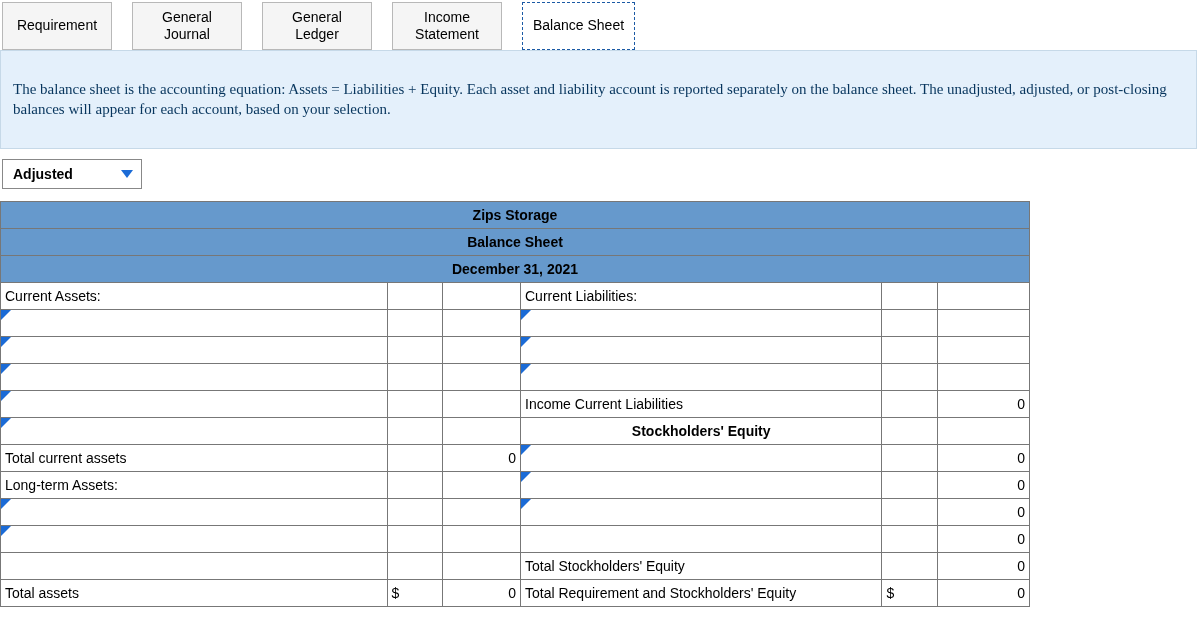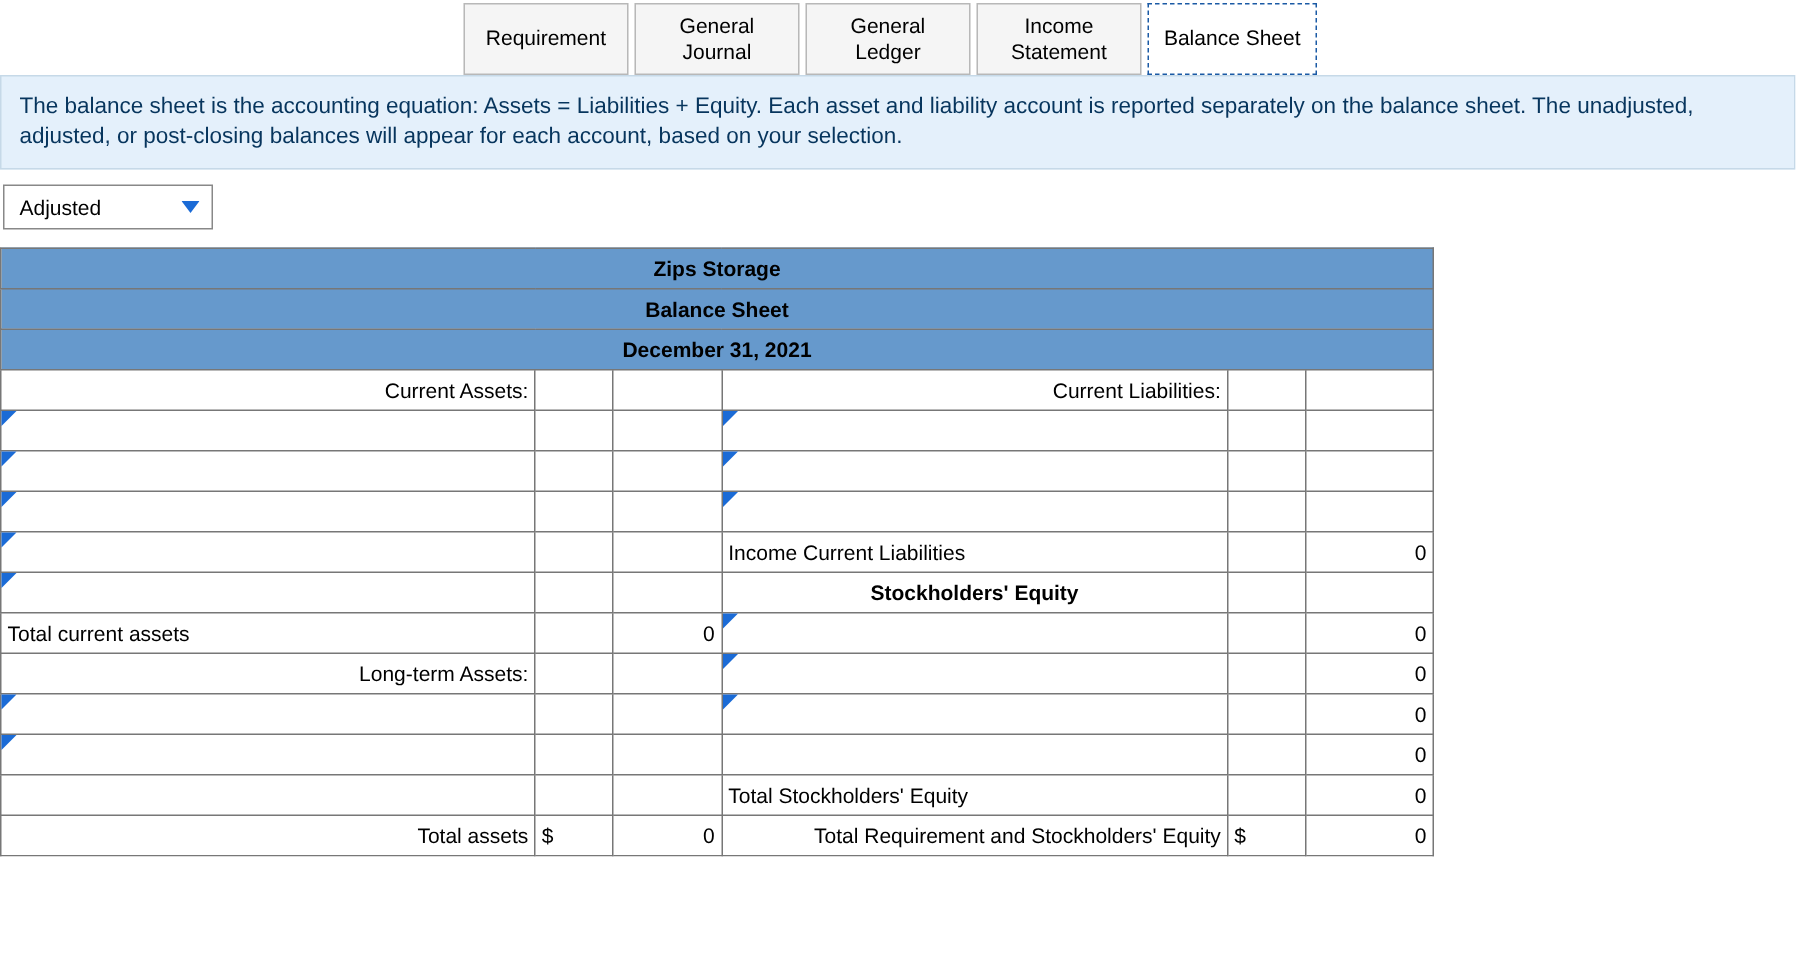--- a/index.html
+++ b/index.html
@@ -6,7 +6,7 @@
   body { font-family: Arial, Helvetica, sans-serif; font-size: 14px; background: #fff; color: #000; }
 
   
-  .tabbar { display: flex; gap: 4px; padding: 2px 12px 0 2px; justify-content: center; }
+  .tabbar { display: flex; gap: 20px; padding: 2px 12px 0 2px; }
   .tab {
     border: 1px solid #b8b8b8;
     background: #f5f5f5;

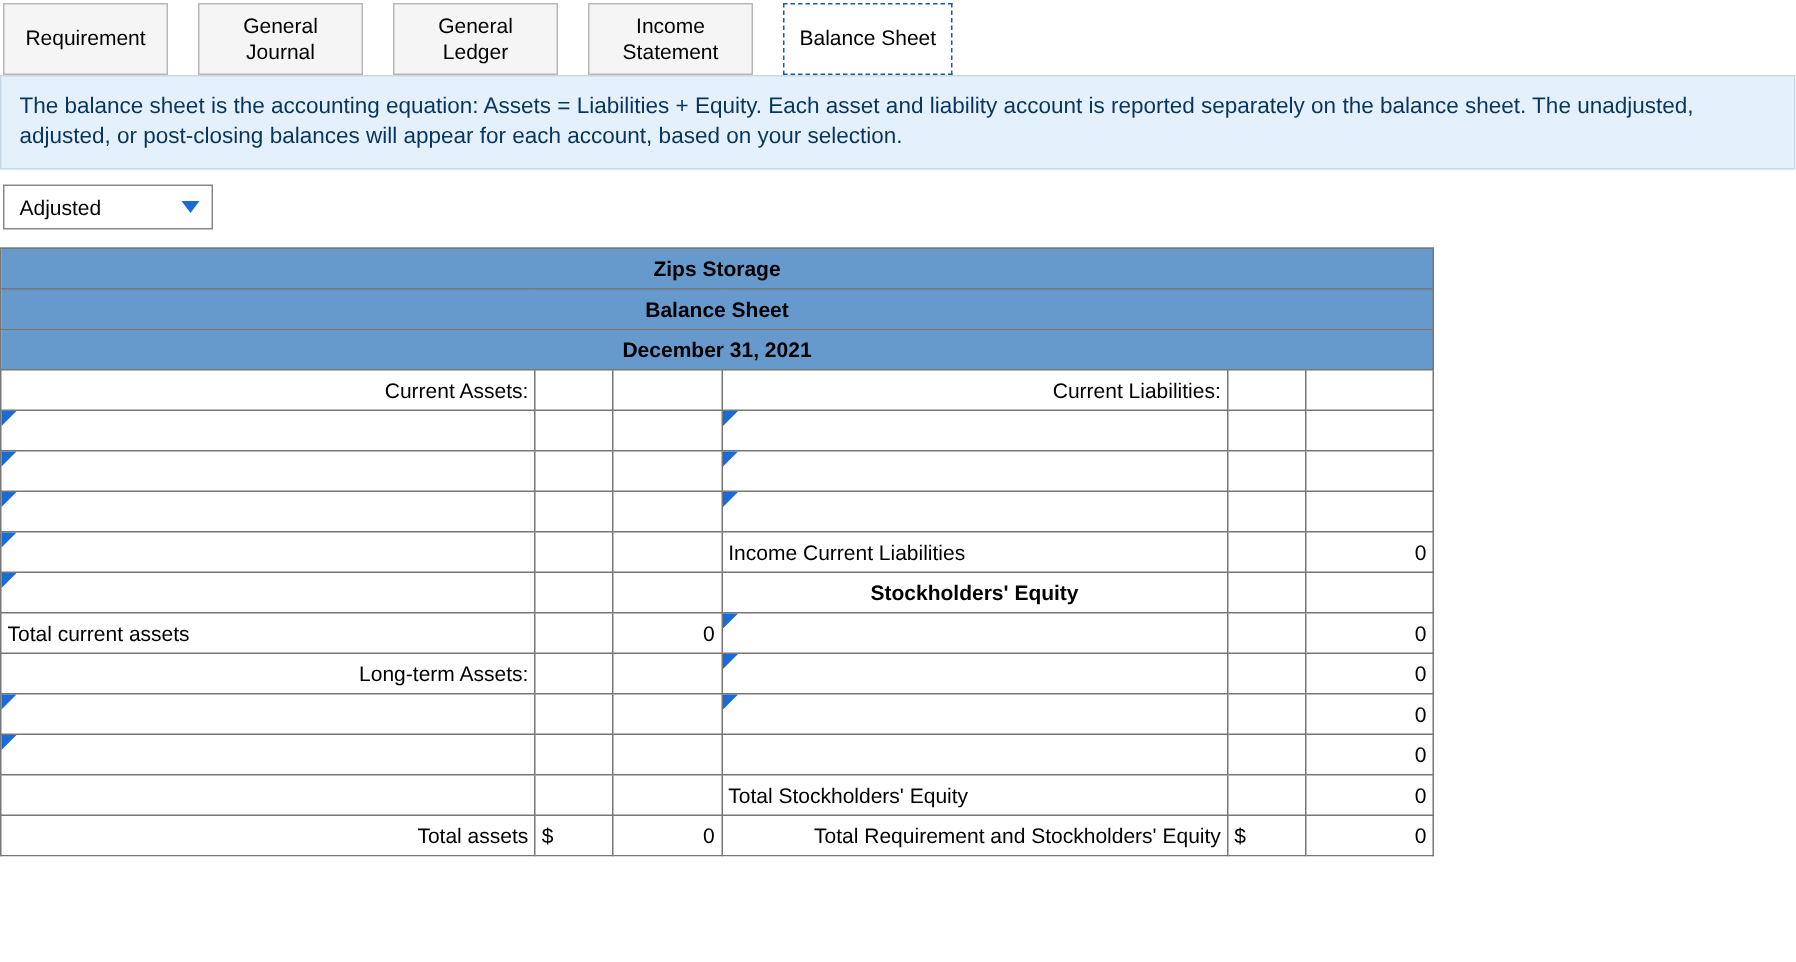--- a/index.html
+++ b/index.html
@@ -30,9 +30,9 @@
   .banner {
     background: #e4f0fb;
     border: 1px solid #c6d9e8;
-    padding: 10px 12px;
+    padding: 28px 12px;
     color: #07355d;
-    font-family: Liberation Sans, sans-serif;
+    font-family: Liberation Serif, serif;
     font-size: 15px;
     line-height: 1.35;
   }

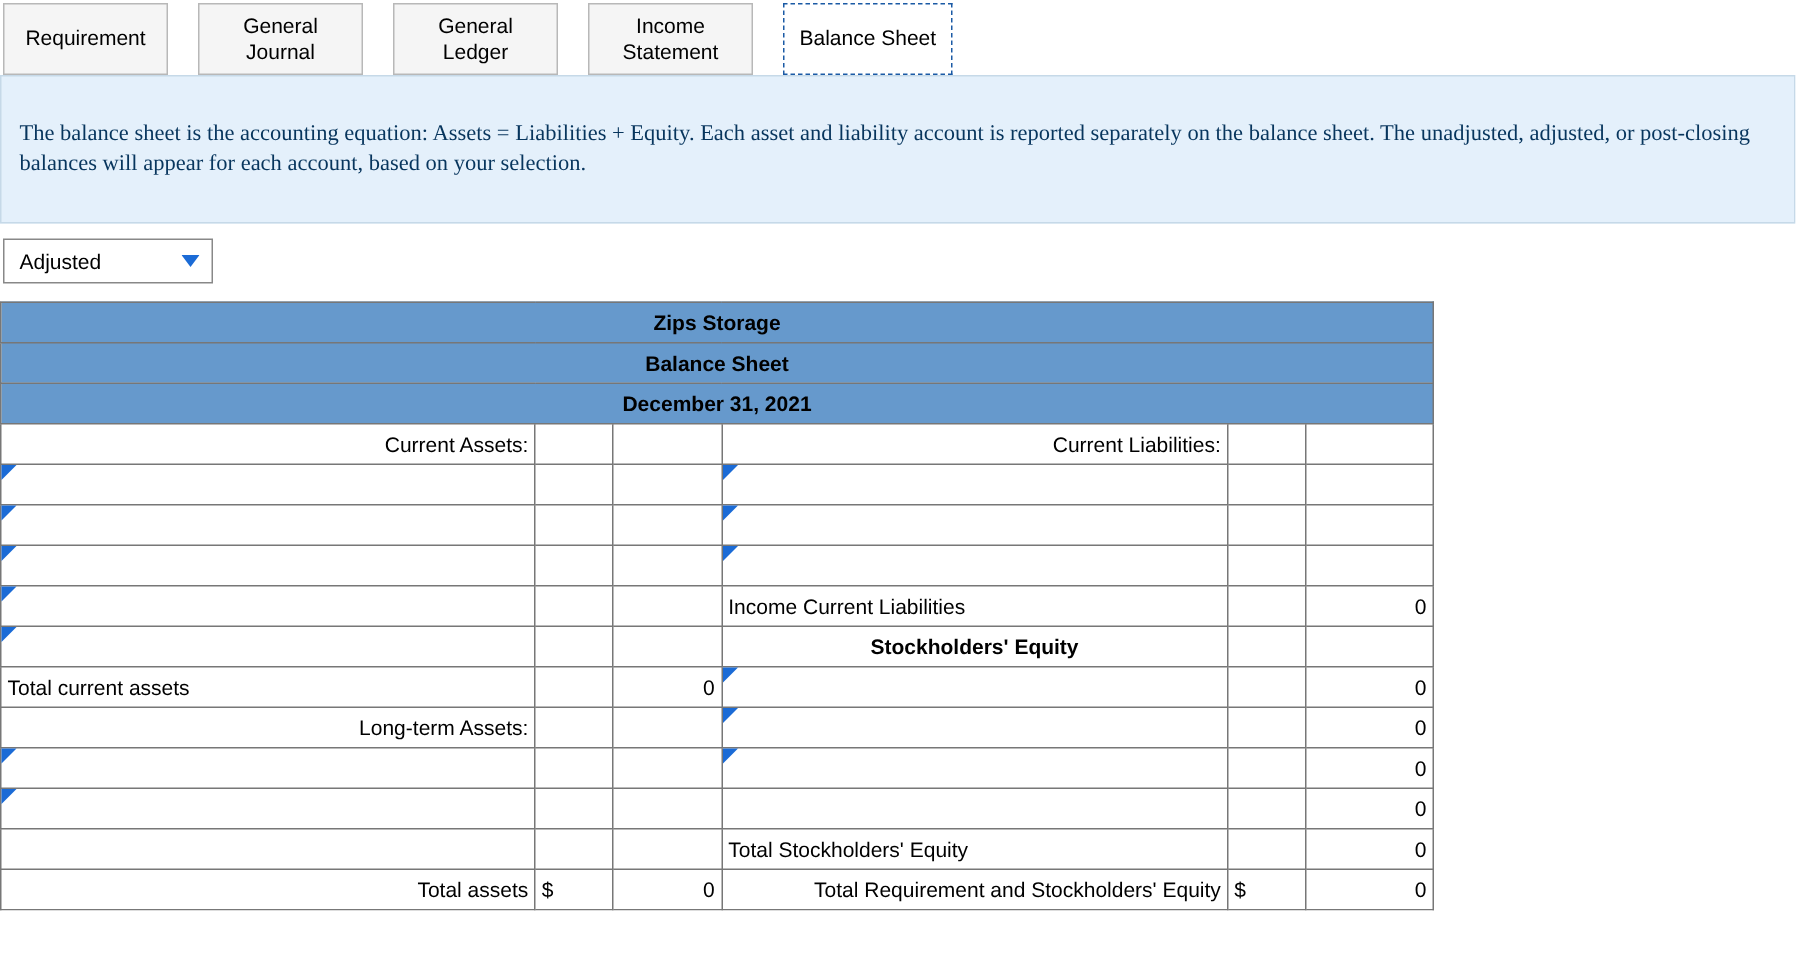--- a/index.html
+++ b/index.html
@@ -43,7 +43,7 @@
     display: inline-flex; align-items: center;
     border: 1px solid #888;
     background: #fff;
-    font-weight: normal;
+    font-weight: bold;
     padding: 6px 28px 6px 10px;
     position: relative;
     min-width: 140px;

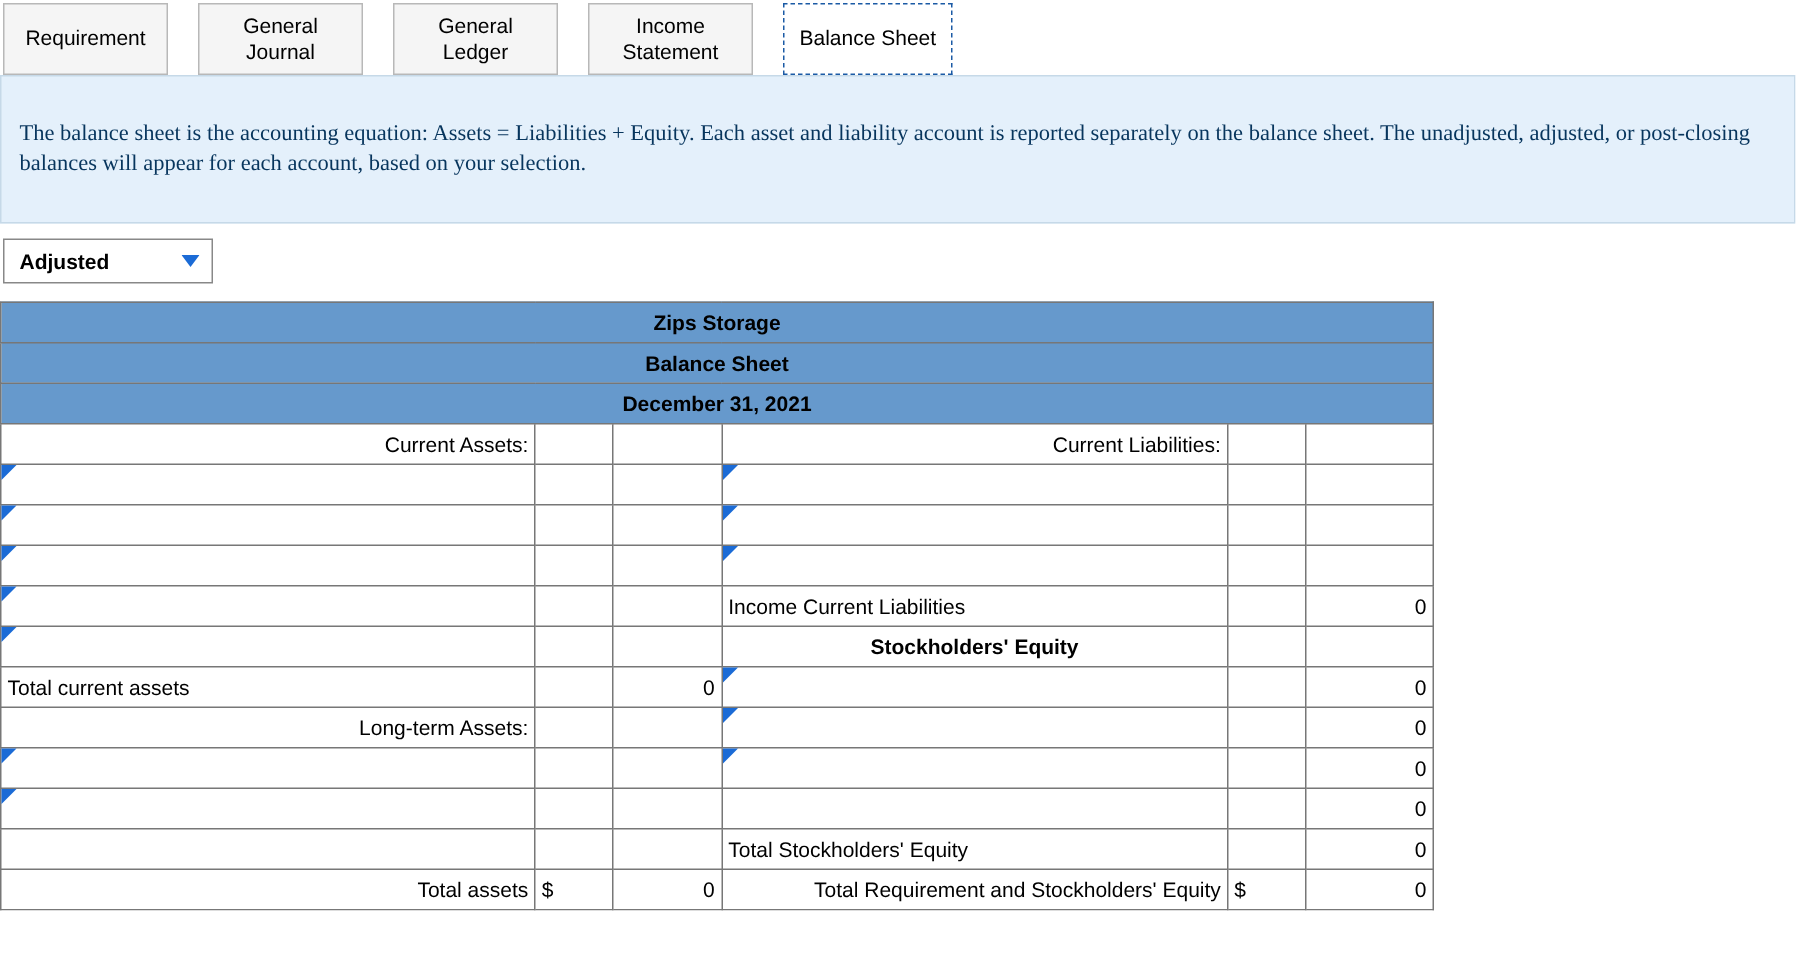--- a/index.html
+++ b/index.html
@@ -51,7 +51,7 @@
   .dd svg { position: absolute; right: 8px; top: 50%; transform: translateY(-50%); }
 
   
-  .sheet { border-collapse: collapse; width: 956px; }
+  .sheet { border-collapse: collapse; width: 1030px; }
   .sheet td, .sheet th { border: 1px solid #777; height: 27px; padding: 0 4px; vertical-align: middle; font-size: 14px; }
   .hdr { background: #6699cc; font-weight: bold; text-align: center; border-left: 1px solid #6699cc; border-right: 1px solid #6699cc; }
   .section-title { font-weight: bold; text-align: center; }

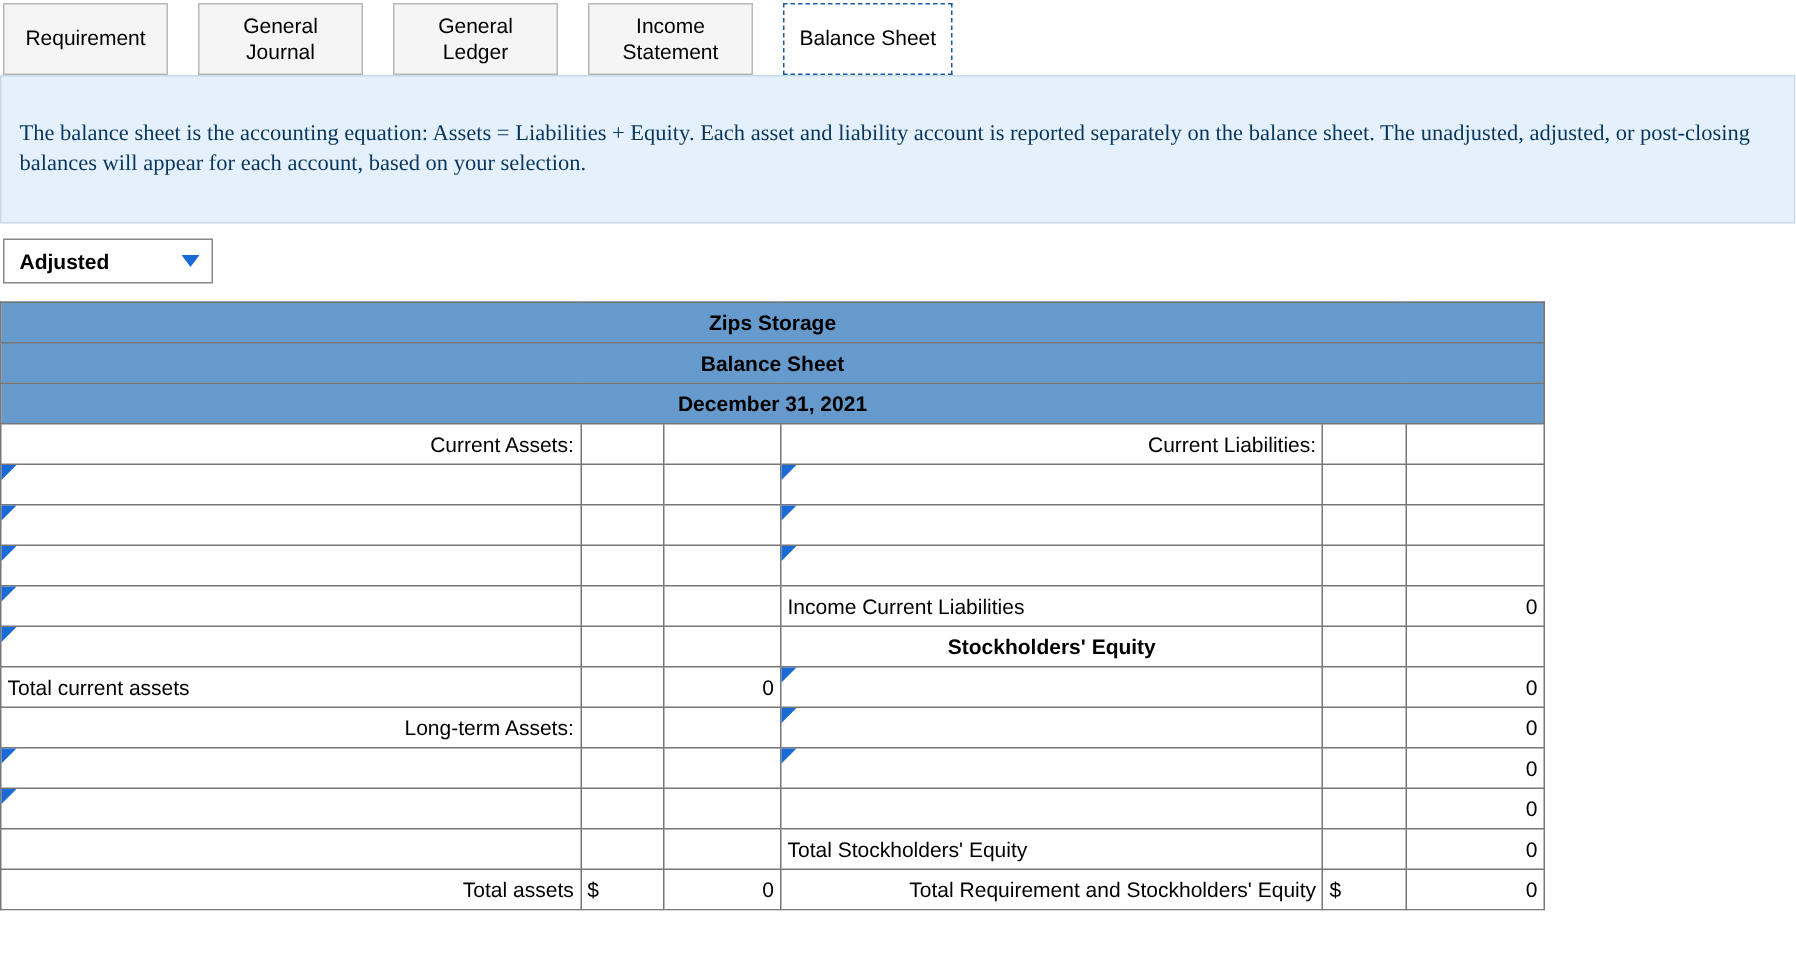--- a/index.html
+++ b/index.html
@@ -74,7 +74,7 @@
     border-top: 10px solid #1b6bd6;
     border-right: 10px solid transparent;
   }
-  .label-cell { padding-left: 4px; text-align: right; }
+  .label-cell { padding-left: 4px; }
   .indent { padding-left: 22px; }
   .indent2 { padding-left: 36px; }
   .currency { text-align: left; padding-left: 6px; }

